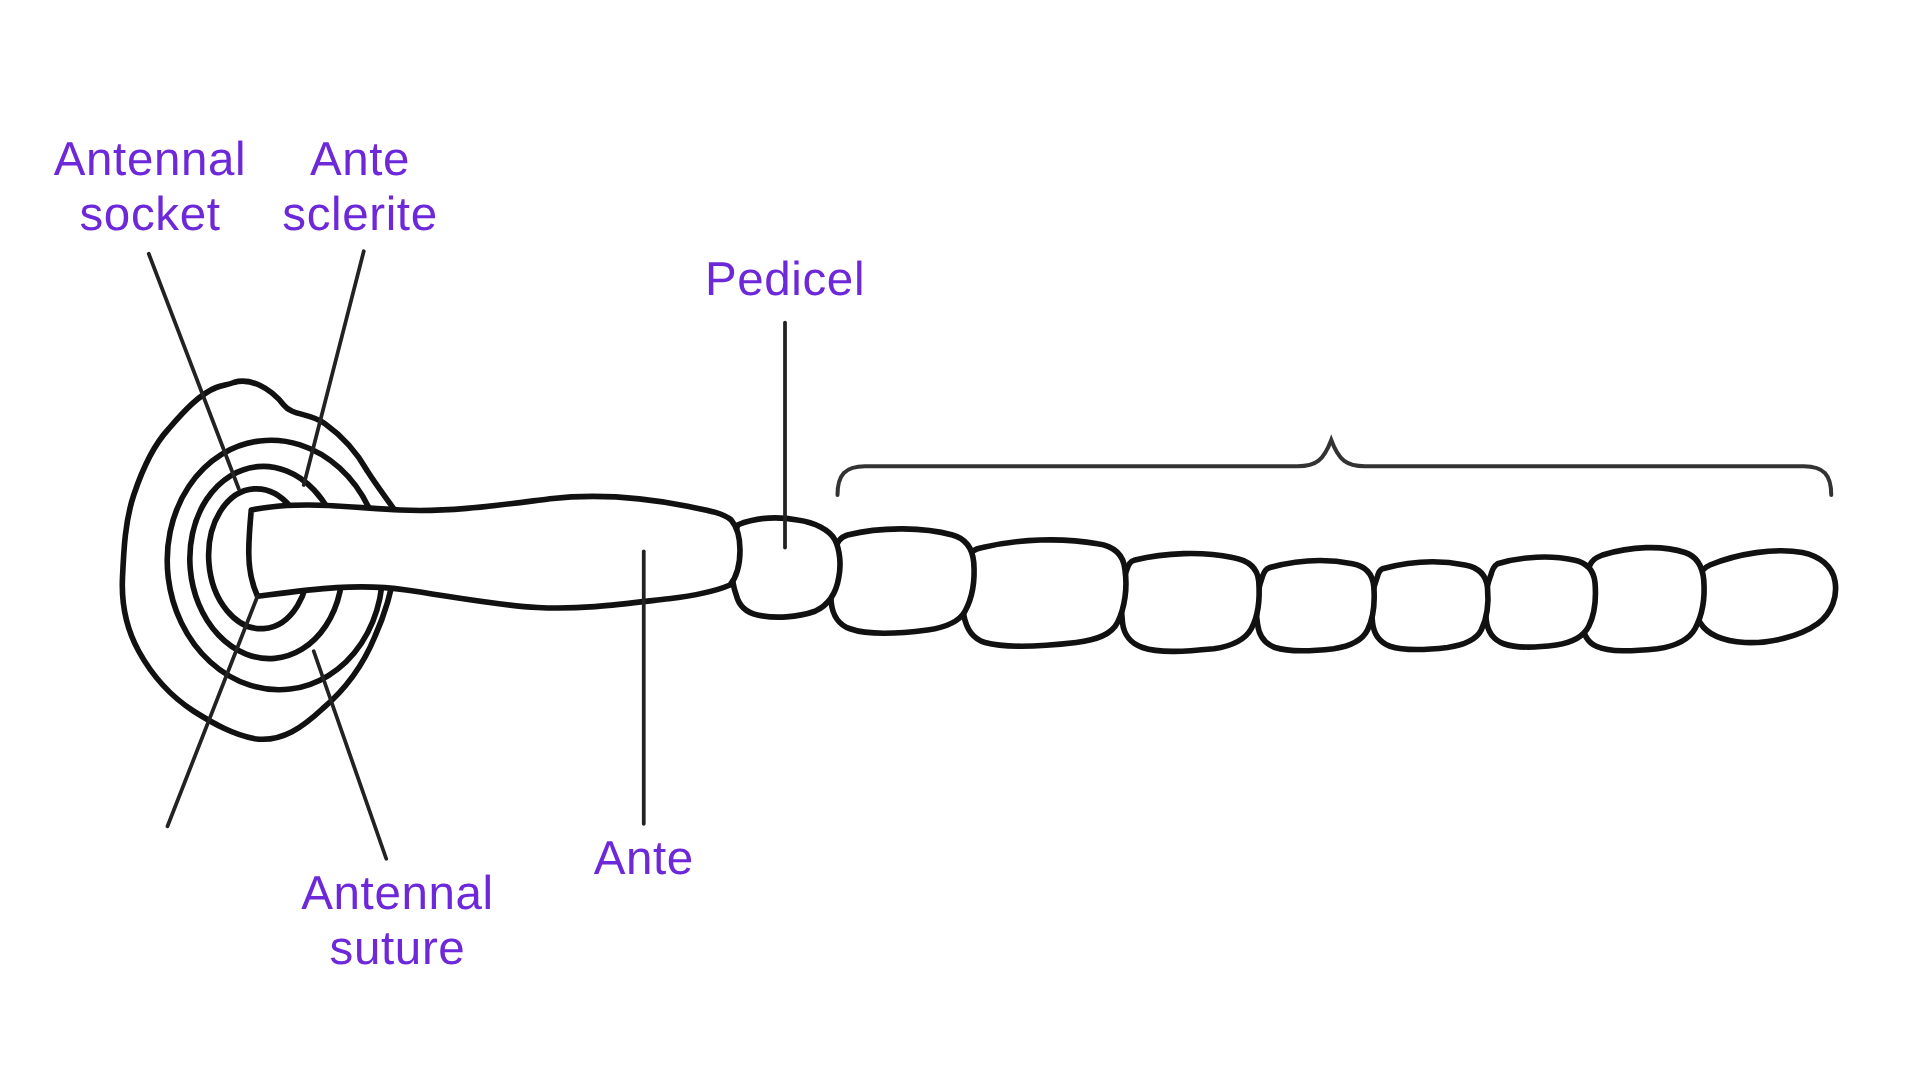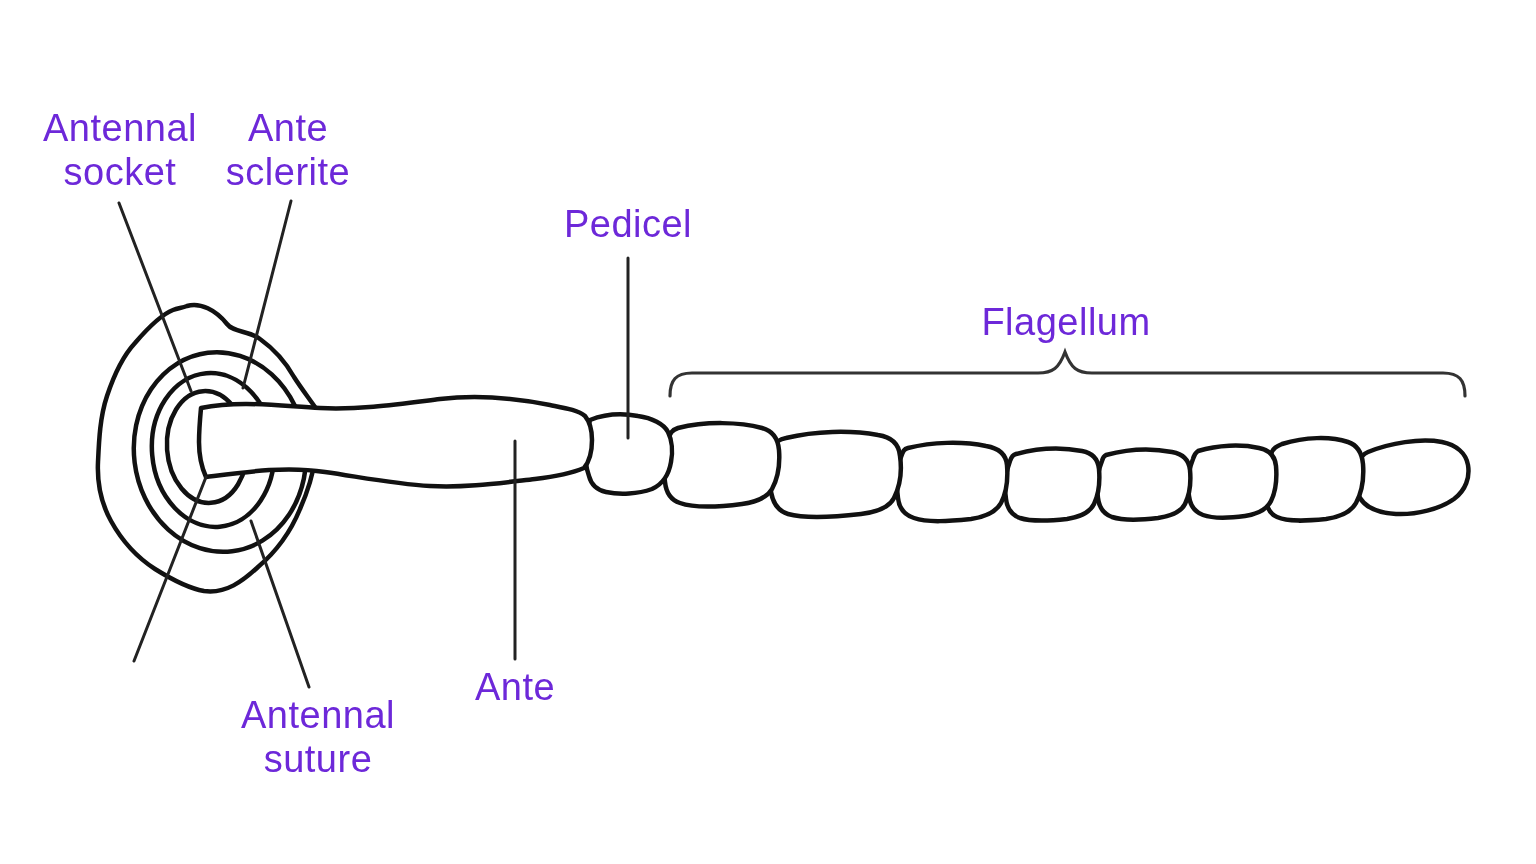--- a/index.html
+++ b/index.html
@@ -153,7 +153,6 @@
   <div class="label" id="label-antennal-sclerite">Ante
 sclerite</div>
   <div class="label" id="label-pedicel">Pedicel</div>
-  <div class="label" id="label-flagellum">Flagellum</div>
   <div class="label" id="label-scape">Ante</div>
   <div class="label" id="label-antennal-suture">Antennal
 suture</div>

